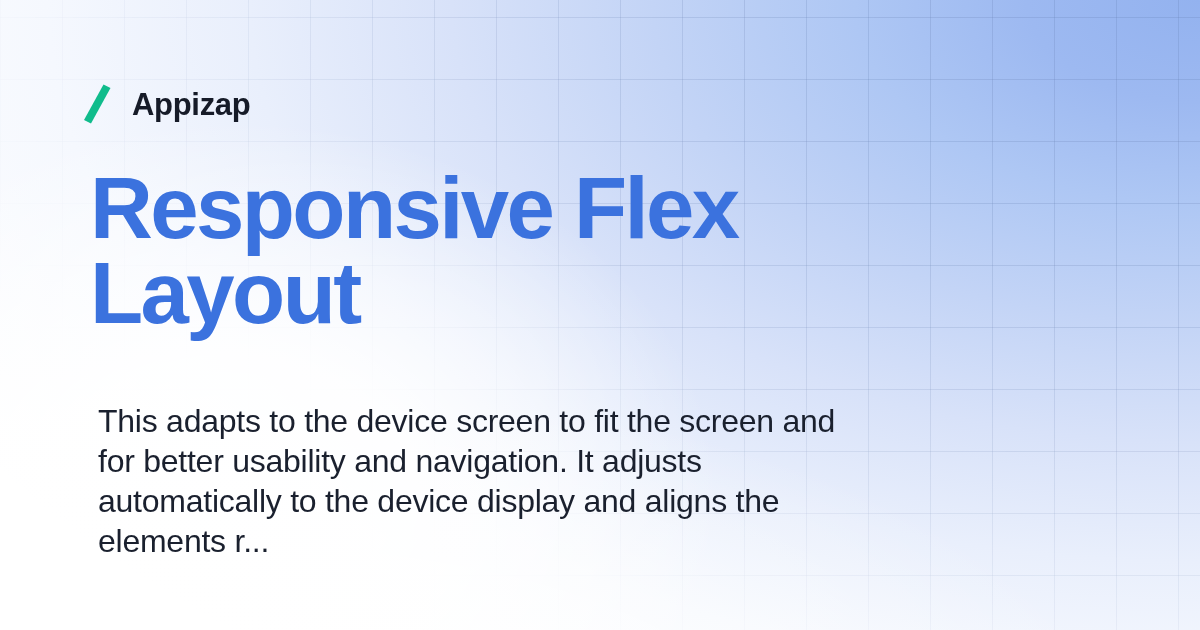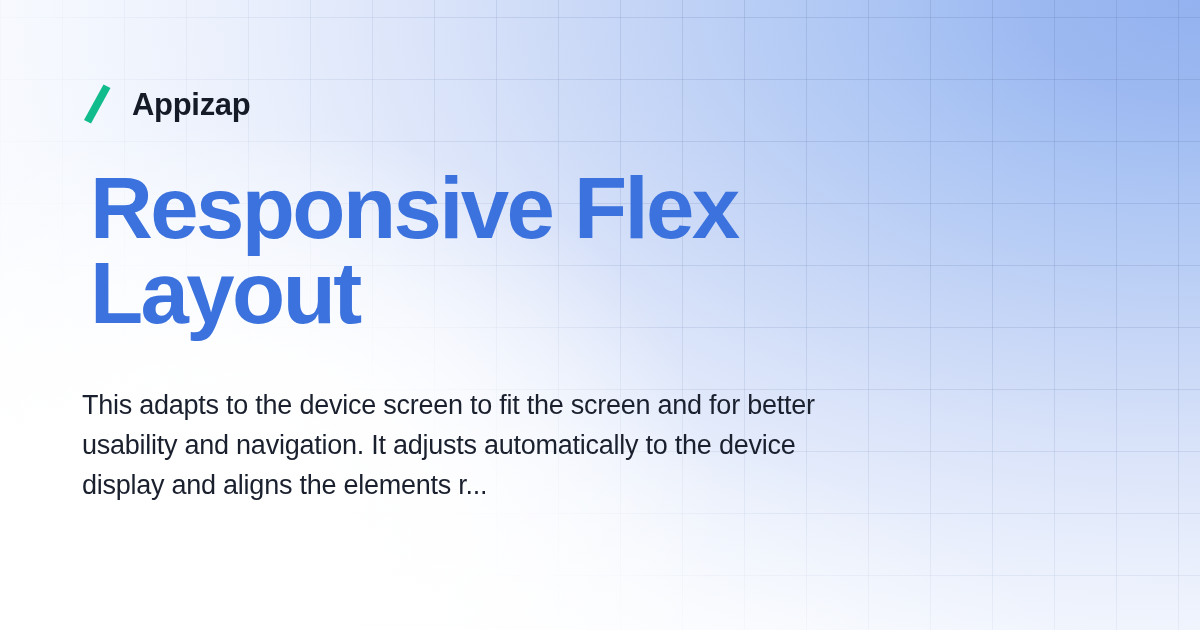--- a/index.html
+++ b/index.html
@@ -146,8 +146,8 @@
     top: 385px;
     left: 0;
     width: 745px;
-    margin: 0;
-    font-size: 27px;
+    margin: 16px;
+    font-size: 32px;
     font-weight: 400;
     line-height: 40px;
     letter-spacing: -0.25px;

